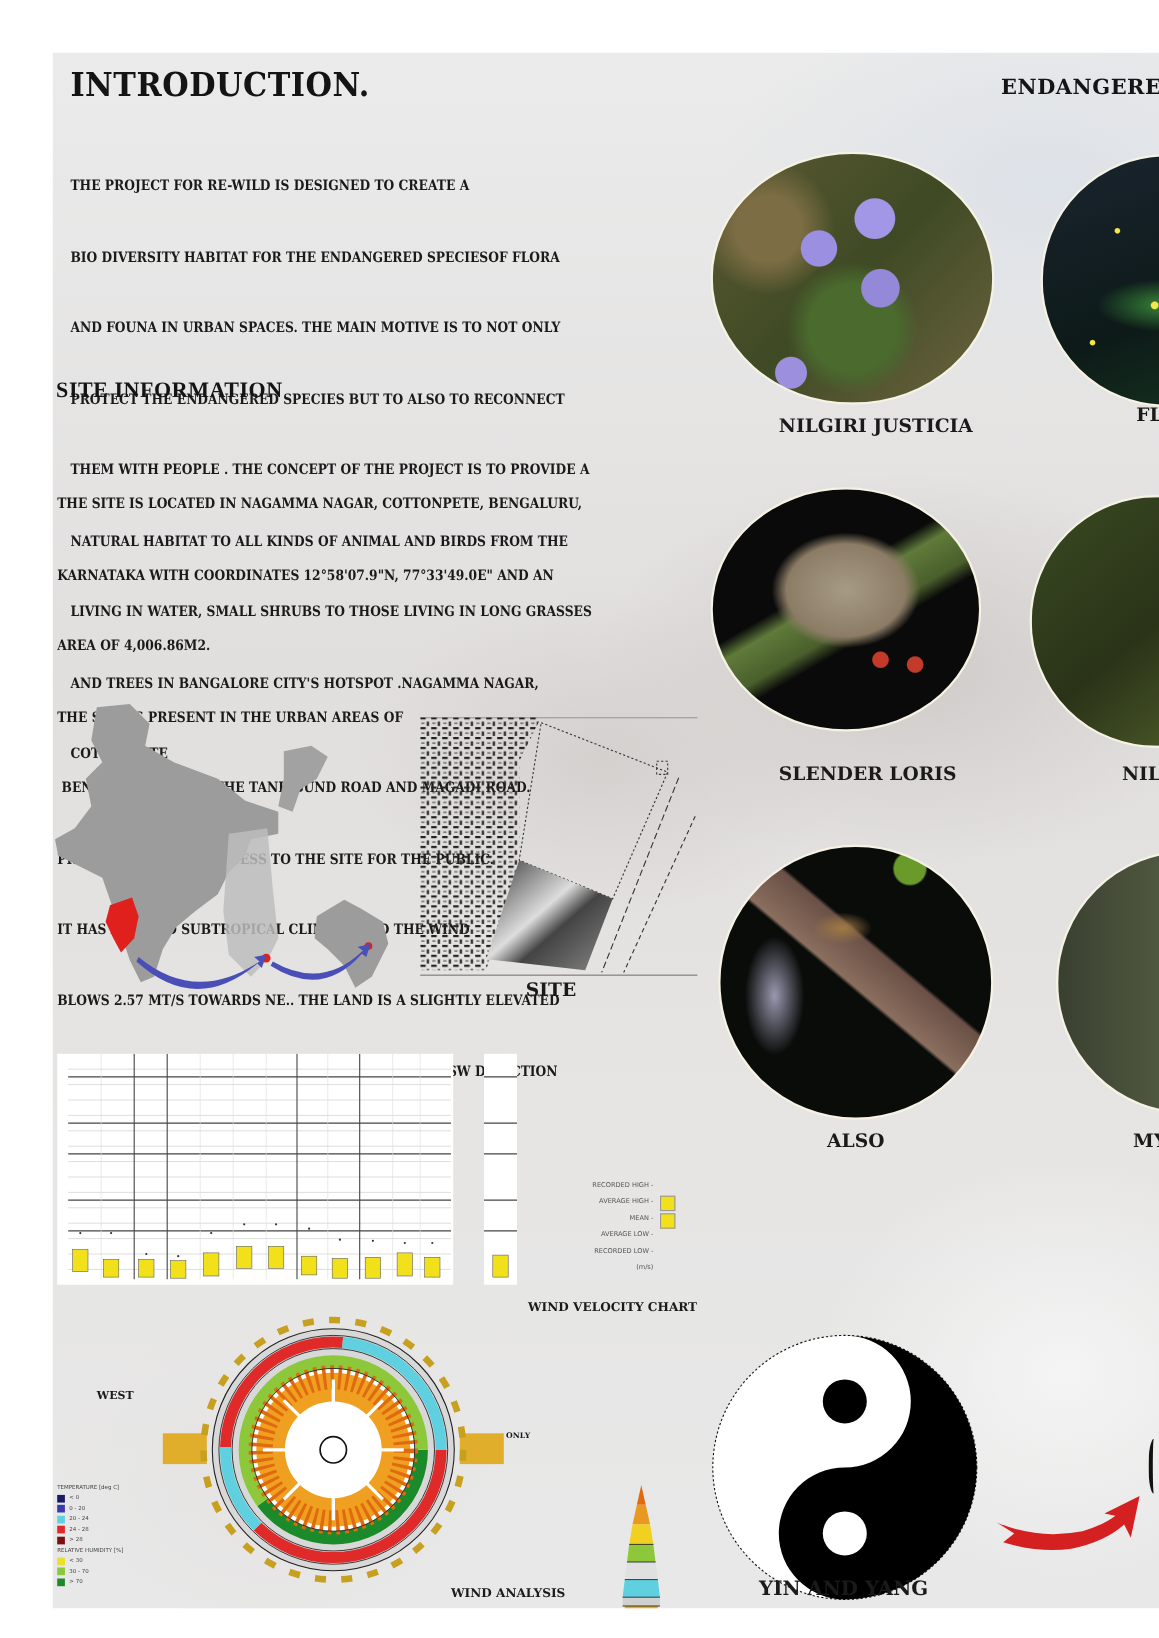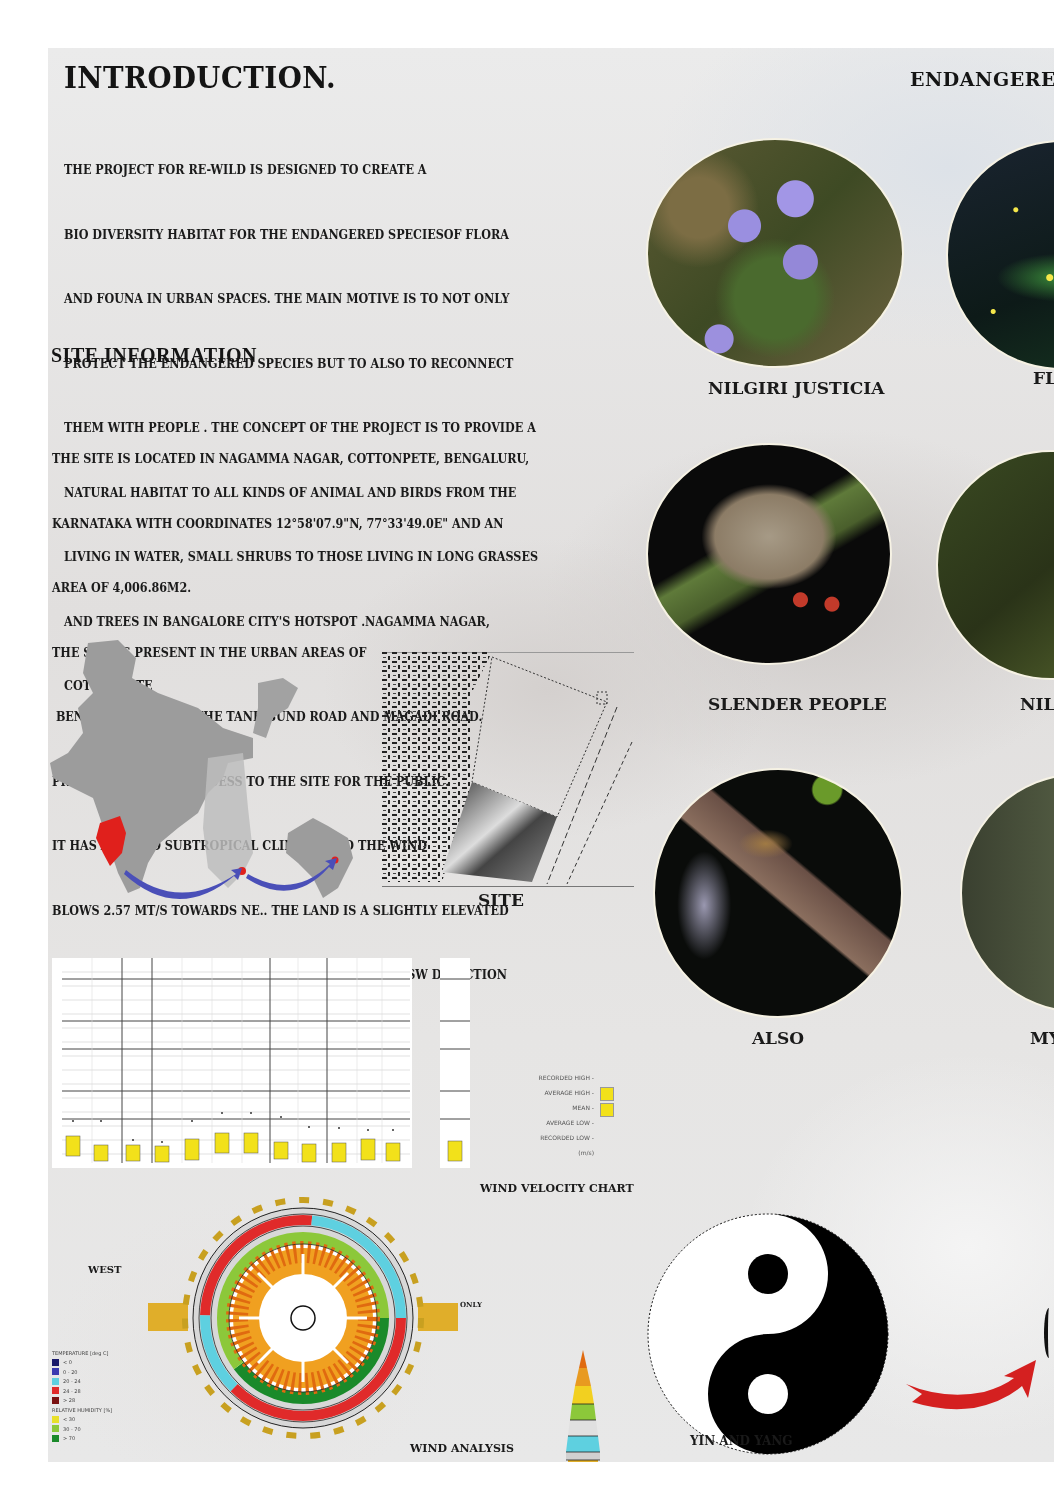--- a/index.html
+++ b/index.html
@@ -188,7 +188,7 @@
   <div class="caption" style="left:985px; top:320px;">FL</div>
 
   <div class="circle ph-loris" style="left:598px; top:395px; width:246px; height:222px;"></div>
-  <div class="caption" style="left:660px; top:646px; width:140px;">SLENDER PEOPLE</div>
+  <div class="caption" style="left:660px; top:646px; width:140px;">SLENDER LORIS</div>
 
   <div class="circle ph-pigeon" style="left:888px; top:402px; width:230px; height:230px;"></div>
   <div class="caption" style="left:972px; top:646px;">NILGIRI</div>

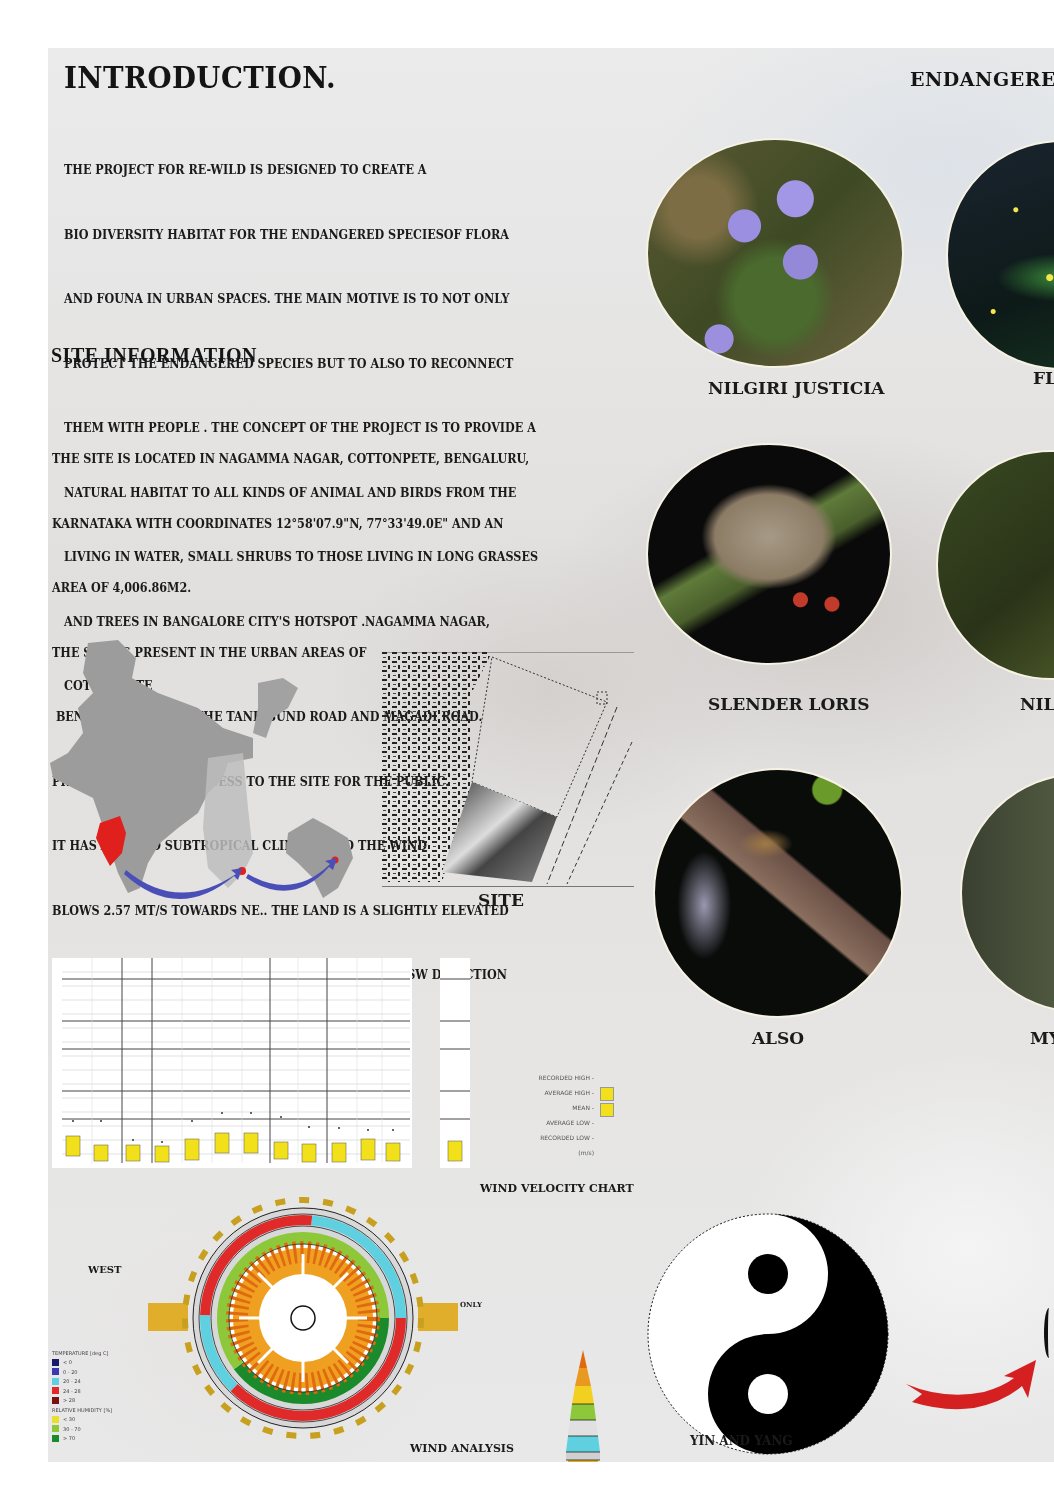--- a/index.html
+++ b/index.html
@@ -35,7 +35,7 @@
     position: absolute; font-family: "DejaVu Serif", serif; font-weight: bold;
     font-size: 17px; color: #1a1a1a; text-align: center; white-space: nowrap;
   }
-  .big-caption { font-size: 12px; }
+  .big-caption { font-size: 18px; }
 
   .circle { position: absolute; border-radius: 50%; overflow: hidden; border: 2px solid #f6f2e4; }
 

